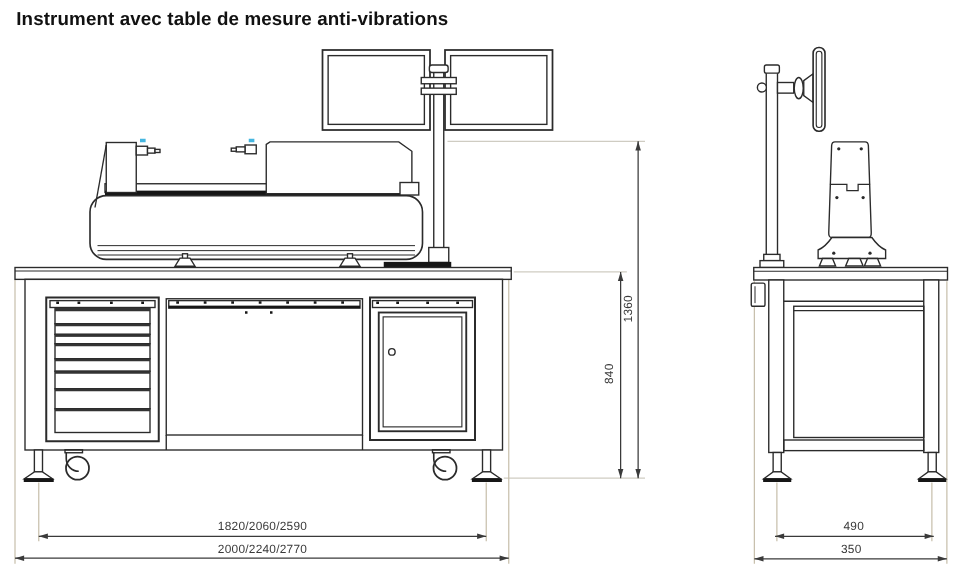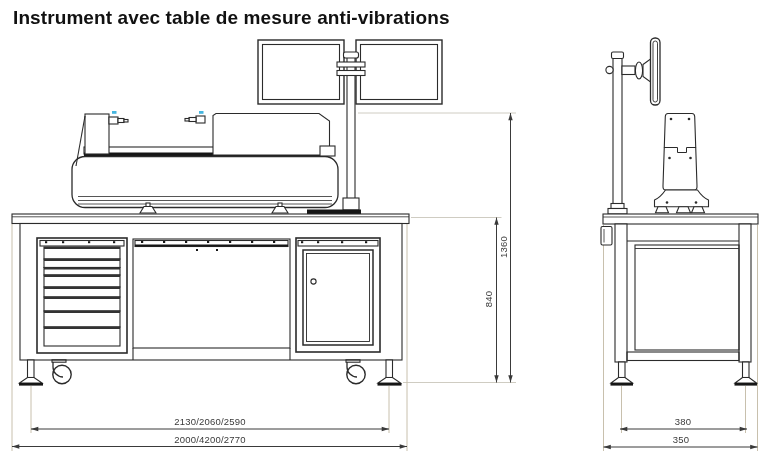--- a/index.html
+++ b/index.html
@@ -9,7 +9,7 @@
   }
   #drawing{position:absolute;left:0;top:0;}
   .title{
-    position:absolute;left:13px;top:7px;font-size:19px;font-weight:bold;
+    position:absolute;left:13px;top:7px;font-size:15px;font-weight:bold;
     color:#111;letter-spacing:.1px;white-space:nowrap;
   }
   .lbl{

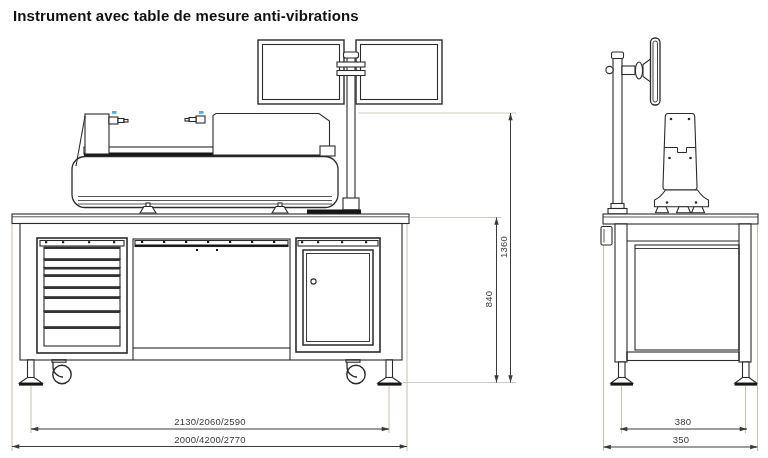--- a/index.html
+++ b/index.html
@@ -296,7 +296,7 @@
     </g>
   </svg>
 
-  <span class="lbl" style="left:210px;top:416px">2130/2060/2590</span>
+  <span class="lbl" style="left:210px;top:416px">1820/2060/2590</span>
   <span class="lbl" style="left:210px;top:433.5px">2000/4200/2770</span>
   <span class="lbl-v" style="left:488px;top:299px">840</span>
   <span class="lbl-v" style="left:503px;top:247px">1360</span>

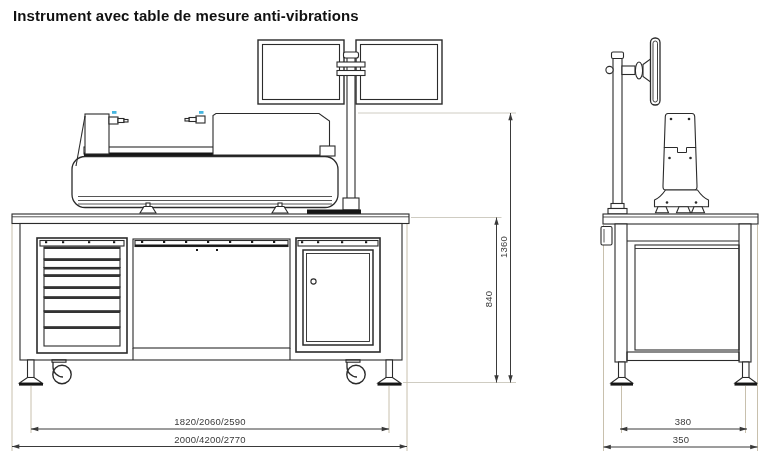--- a/index.html
+++ b/index.html
@@ -300,7 +300,7 @@
   <span class="lbl" style="left:210px;top:433.5px">2000/4200/2770</span>
   <span class="lbl-v" style="left:488px;top:299px">840</span>
   <span class="lbl-v" style="left:503px;top:247px">1360</span>
-  <span class="lbl" style="left:683px;top:416px">380</span>
+  <span class="lbl" style="left:683px;top:416px">490</span>
   <span class="lbl" style="left:681px;top:434px">350</span>
 
 </div>

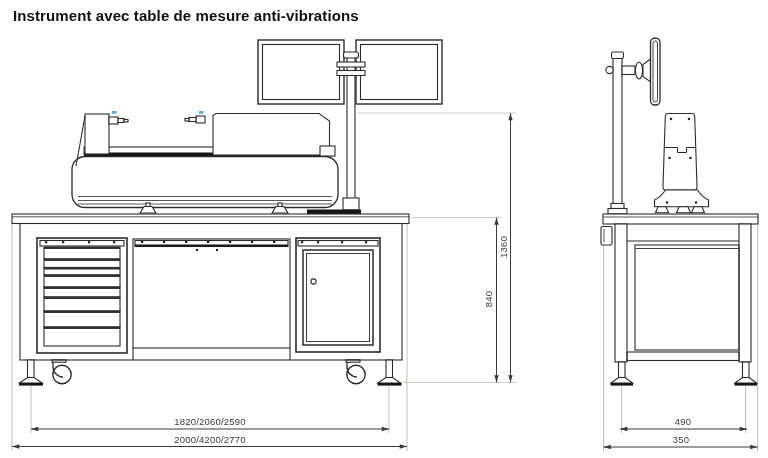--- a/index.html
+++ b/index.html
@@ -297,7 +297,7 @@
   </svg>
 
   <span class="lbl" style="left:210px;top:416px">1820/2060/2590</span>
-  <span class="lbl" style="left:210px;top:433.5px">2000/4200/2770</span>
+  <span class="lbl" style="left:210px;top:433.5px">2000/2240/2770</span>
   <span class="lbl-v" style="left:488px;top:299px">840</span>
   <span class="lbl-v" style="left:503px;top:247px">1360</span>
   <span class="lbl" style="left:683px;top:416px">490</span>

